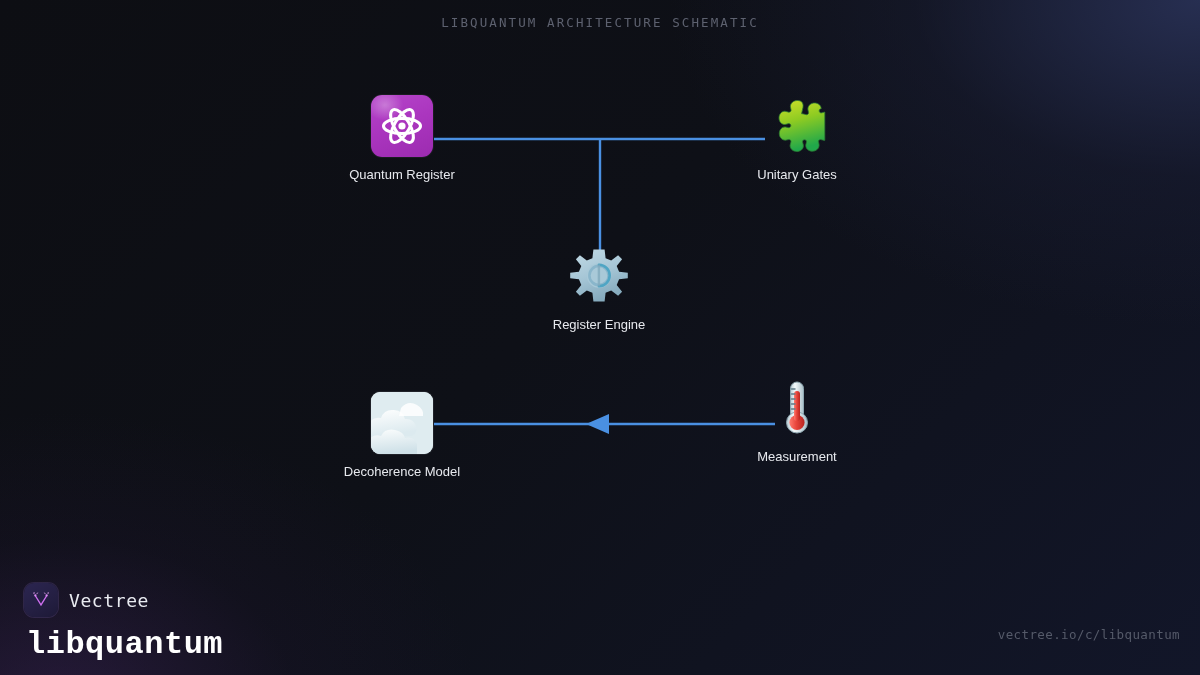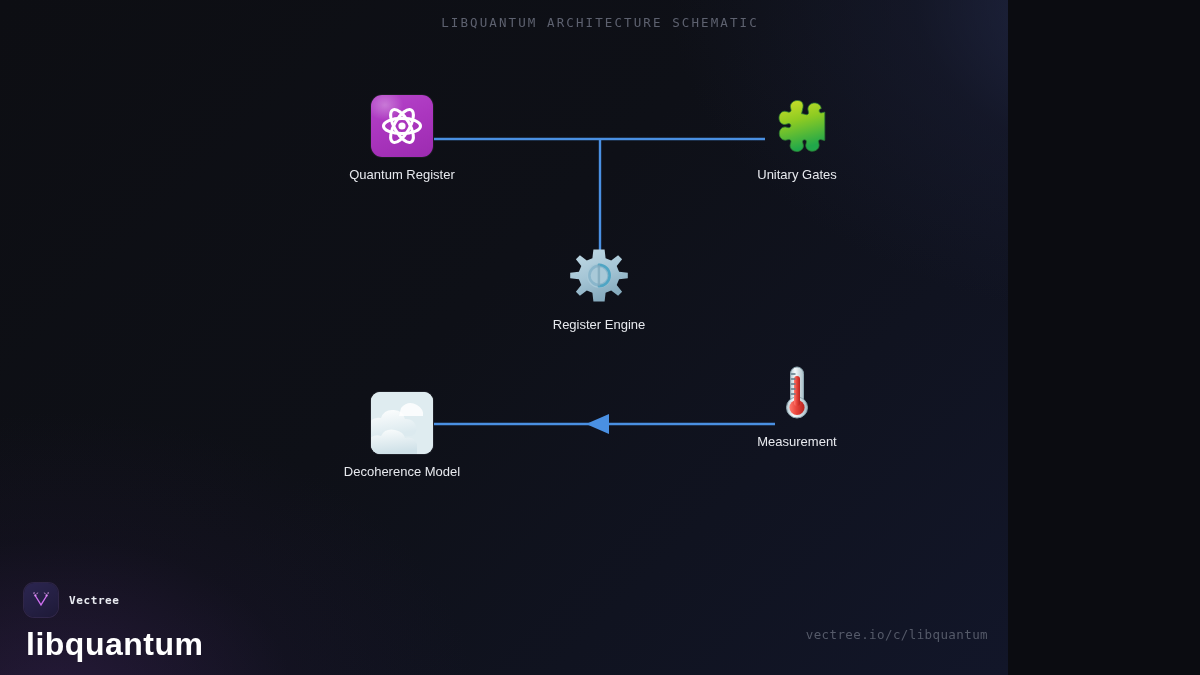--- a/index.html
+++ b/index.html
@@ -12,7 +12,7 @@
   }
   #canvas {
     position: relative;
-    width: 1008px;
+    width: 1200px;
     height: 675px;
     overflow: hidden;
     background:

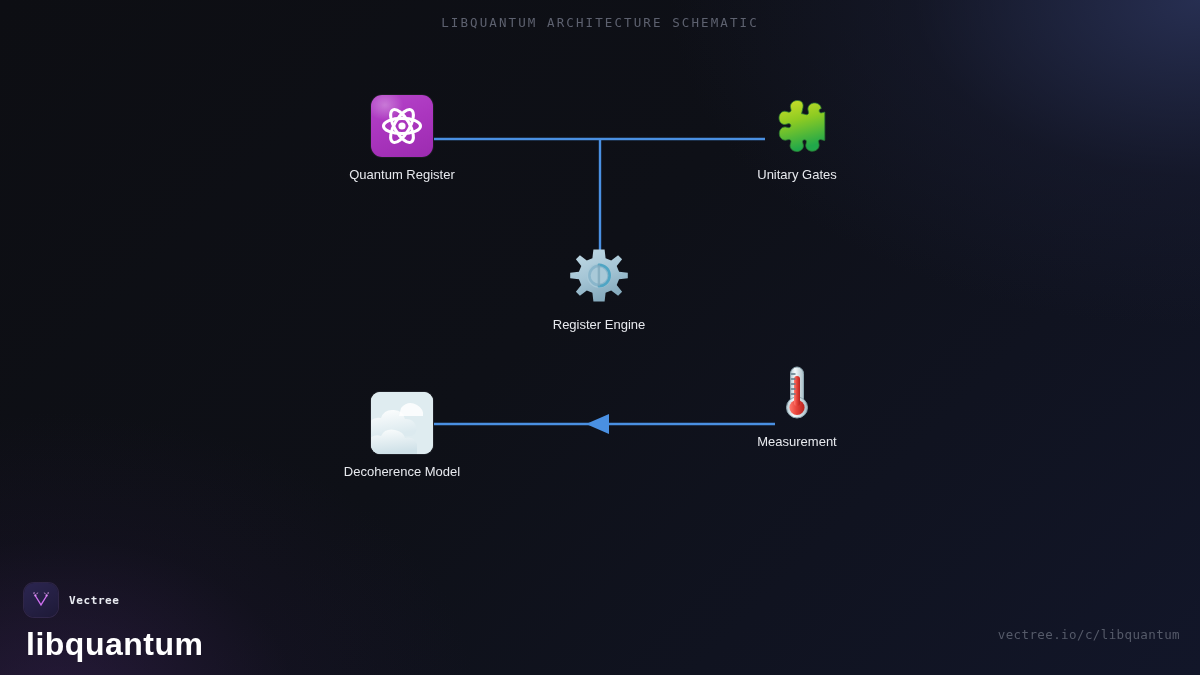--- a/index.html
+++ b/index.html
@@ -239,7 +239,7 @@
     <div class="node-label">Decoherence Model</div>
   </div>
 
-  <div class="node" style="left:797px; top:362px;">
+  <div class="node" style="left:797px; top:377px;">
     <div class="node-icon bare-icon">
       <svg viewBox="0 0 62 62" width="62" height="62">
         <defs>

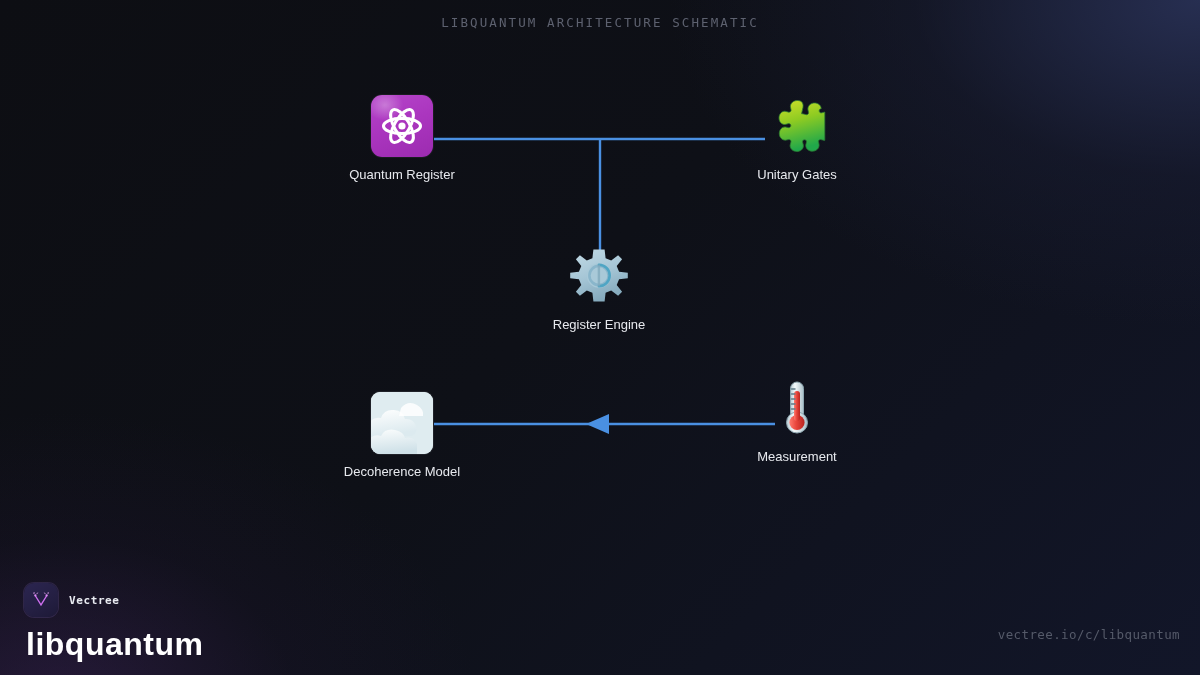--- a/index.html
+++ b/index.html
@@ -105,8 +105,8 @@
   }
   .brand-name {
     font-family: "DejaVu Sans Mono", "Liberation Mono", monospace;
-    font-size: 11px;
-    font-weight: bold;
+    font-size: 18px;
+    font-weight: normal;
     color: #e9ebf1;
     letter-spacing: 0.6px;
   }

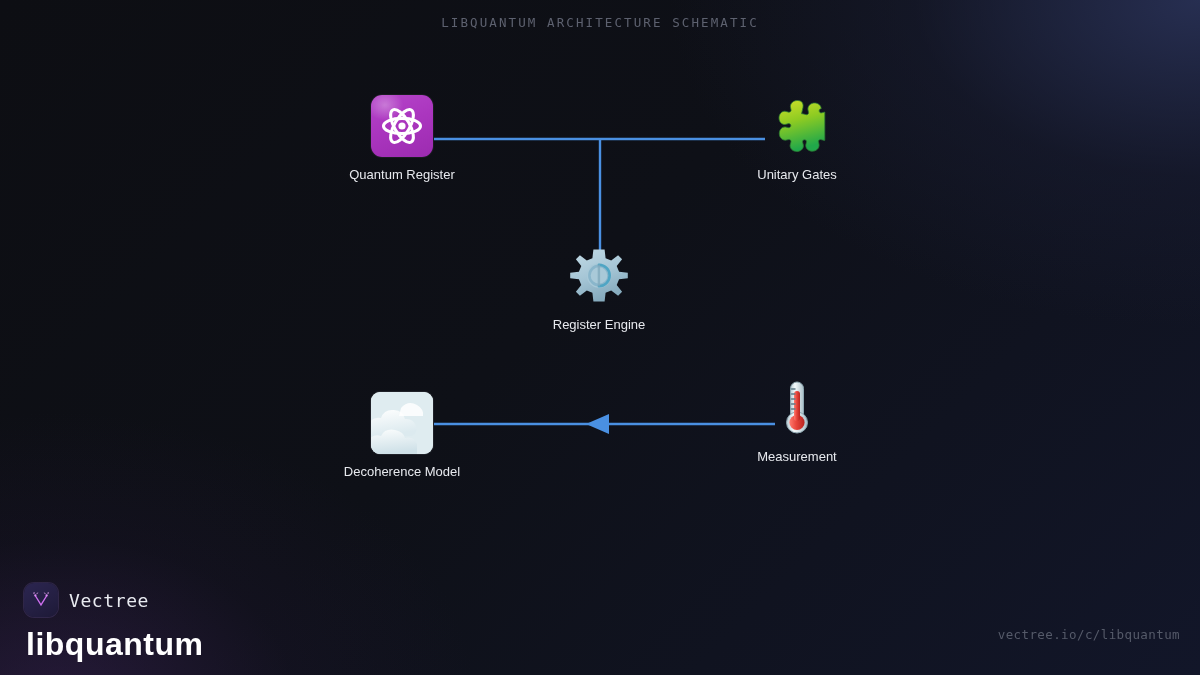--- a/index.html
+++ b/index.html
@@ -114,7 +114,7 @@
     position: absolute;
     left: 26px;
     bottom: 12px;
-    font-family: Liberation Sans, sans-serif;
+    font-family: Liberation Mono, monospace;
     font-size: 32px;
     font-weight: bold;
     color: #ffffff;

